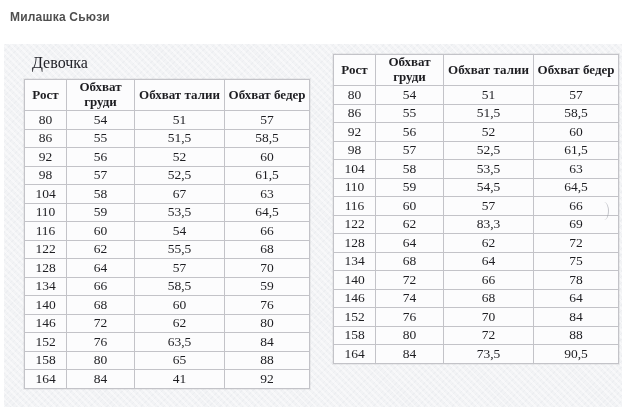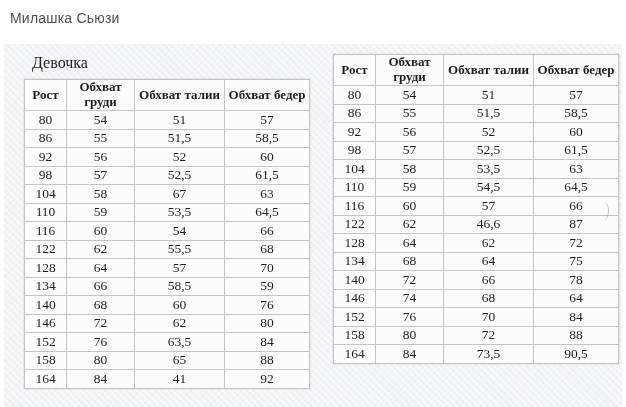--- a/index.html
+++ b/index.html
@@ -13,9 +13,10 @@
   .page-title{
     position:absolute;
     left:10px;top:10px;
-    font-size:14px;
+    font-size:12px;
     color:#4f4f4f;
     letter-spacing:.2px;
+    font-weight:bold;
   }
   .scan{
     position:absolute;

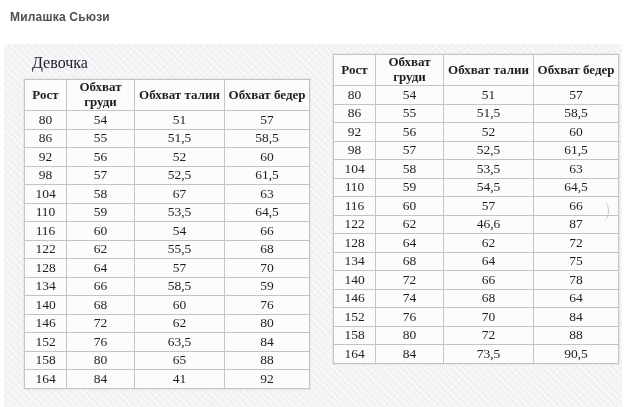--- a/index.html
+++ b/index.html
@@ -256,7 +256,7 @@
           <tr>
             <td>122</td>
             <td>62</td>
-            <td>46,6</td>
+            <td>83,3</td>
             <td>87</td>
           </tr>
           <tr>

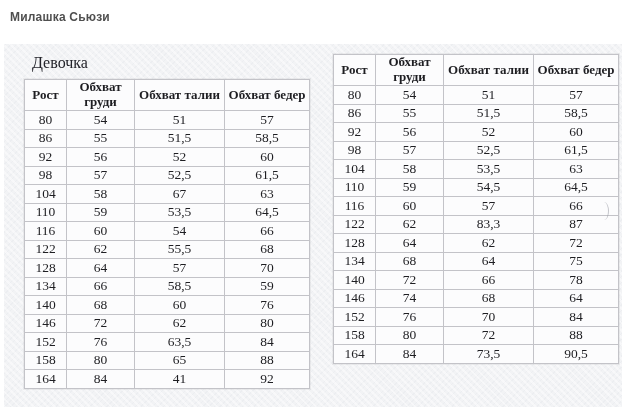--- a/index.html
+++ b/index.html
@@ -257,7 +257,7 @@
             <td>122</td>
             <td>62</td>
             <td>83,3</td>
-            <td>87</td>
+            <td>69</td>
           </tr>
           <tr>
             <td>128</td>

